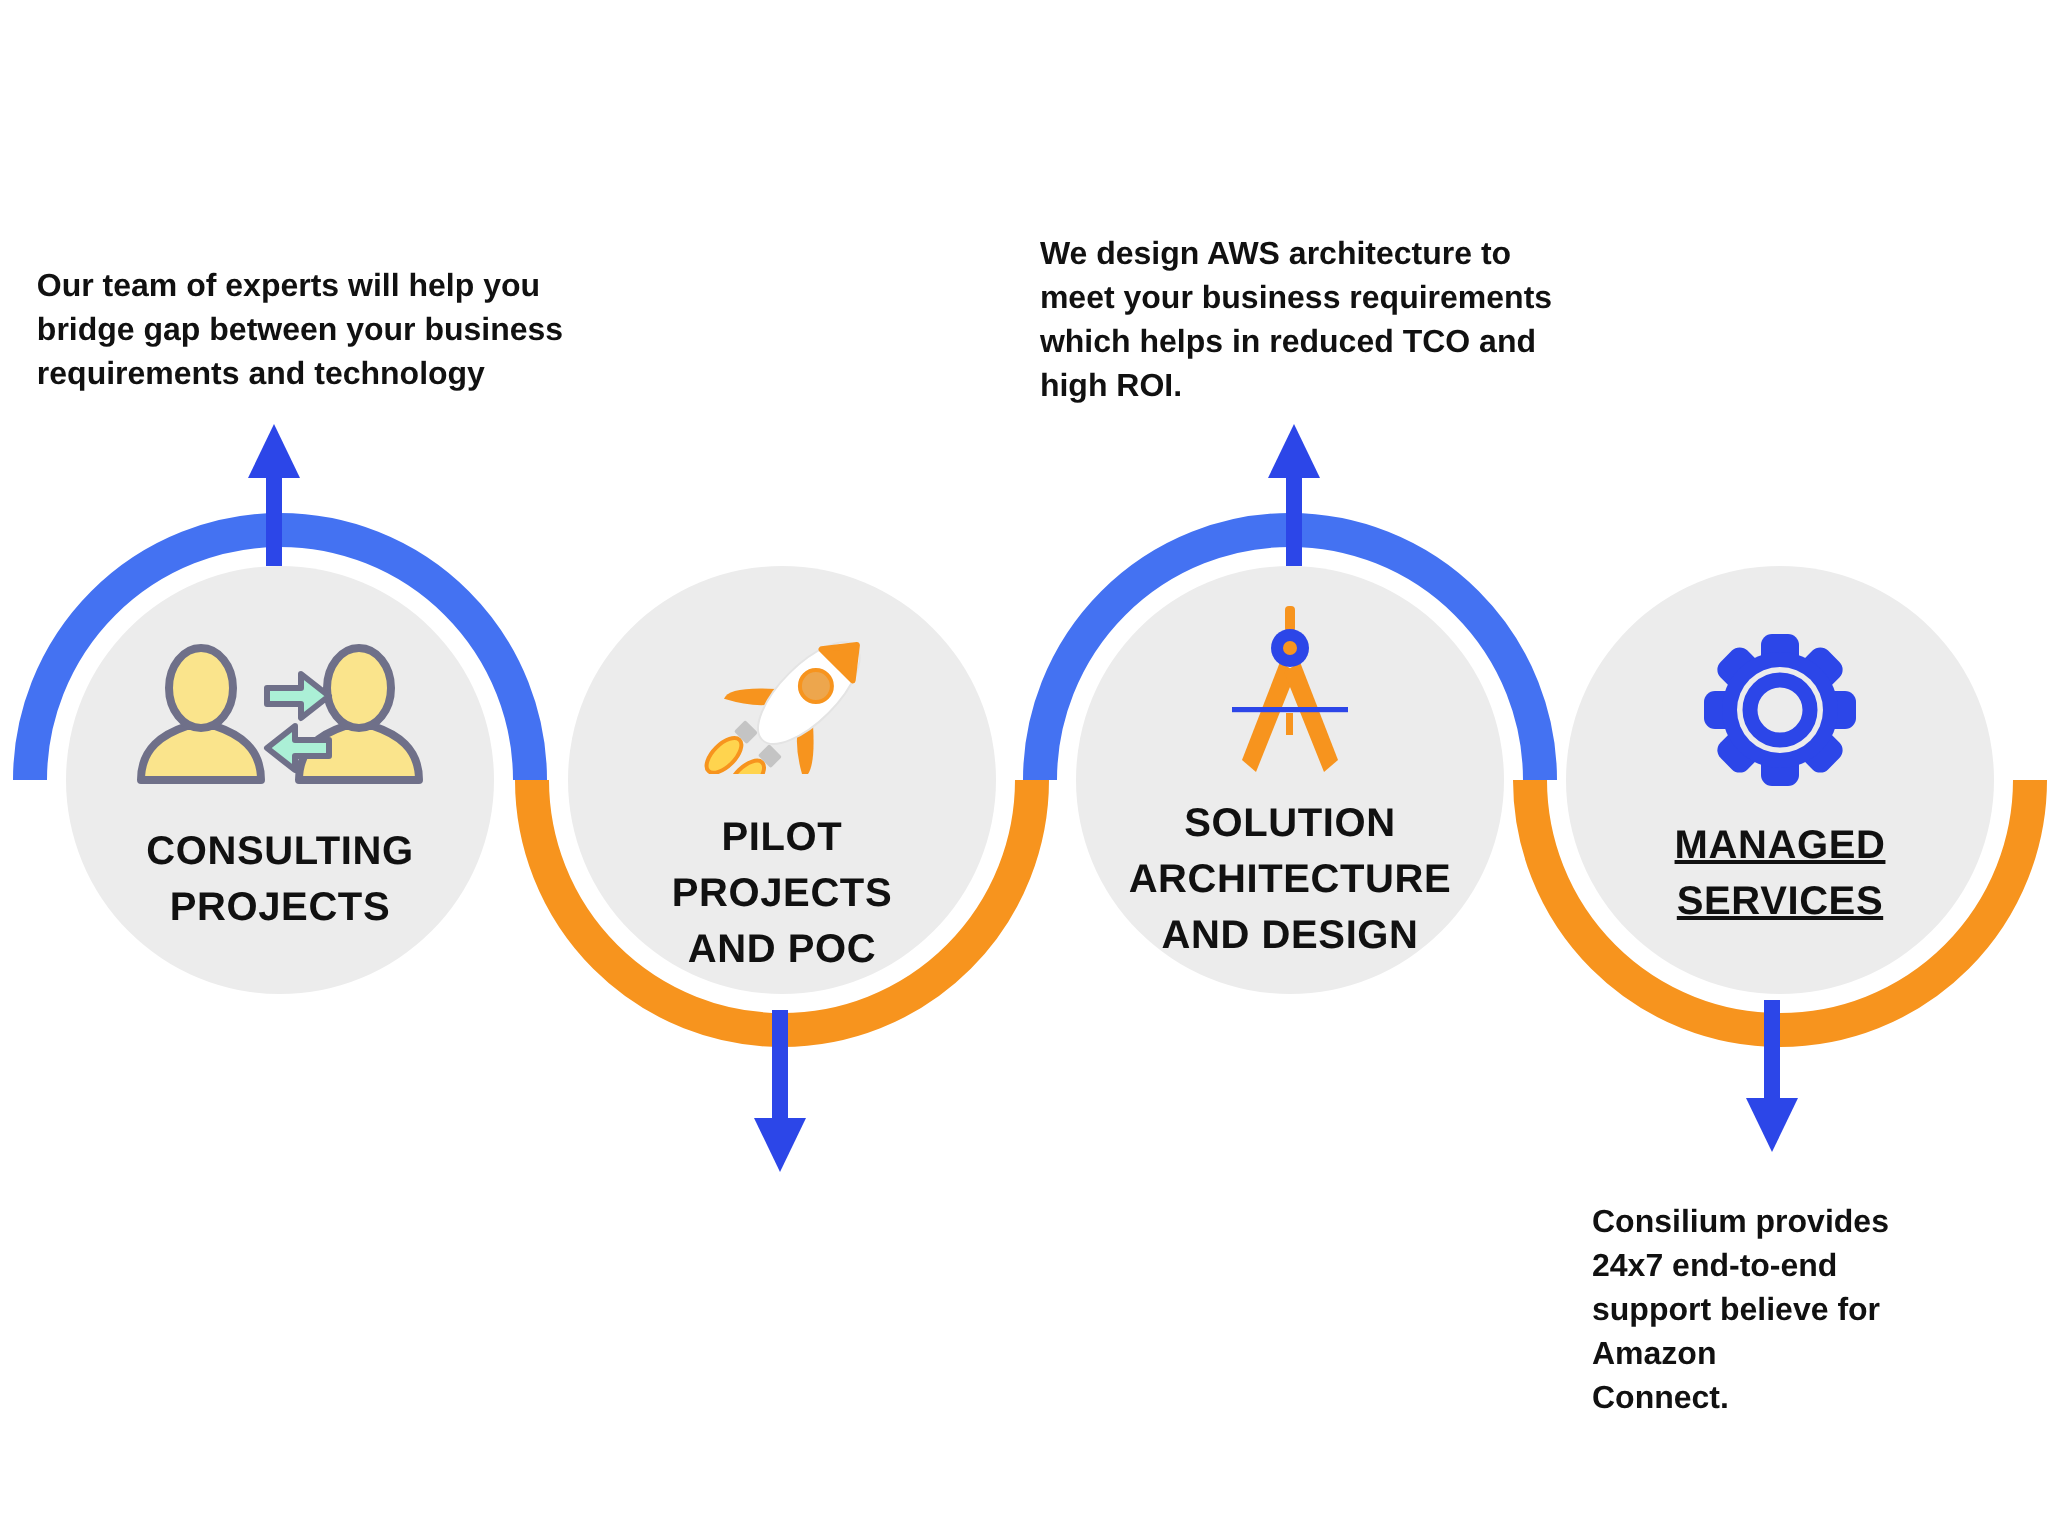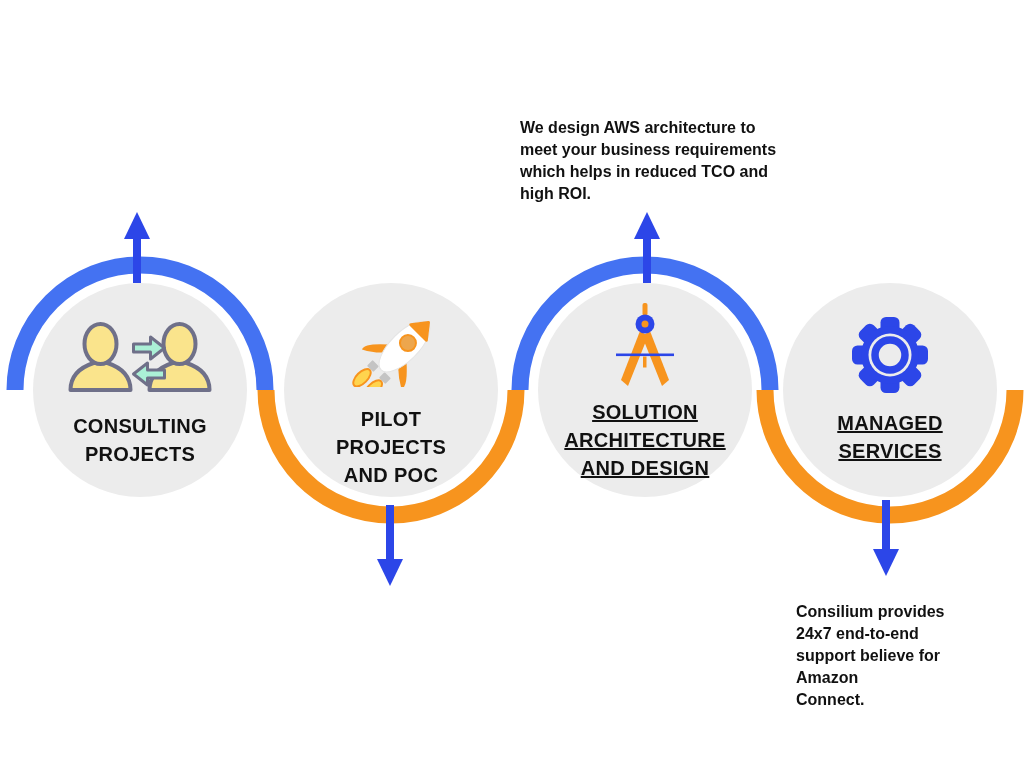--- a/index.html
+++ b/index.html
@@ -147,6 +147,9 @@
 SERVICES</div>
   </div>
 
+  <div class="desc d1">Our team of experts will help you
+bridge gap between your business
+requirements and technology</div>
   <div class="desc d3">We design AWS architecture to
 meet your business requirements
 which helps in reduced TCO and

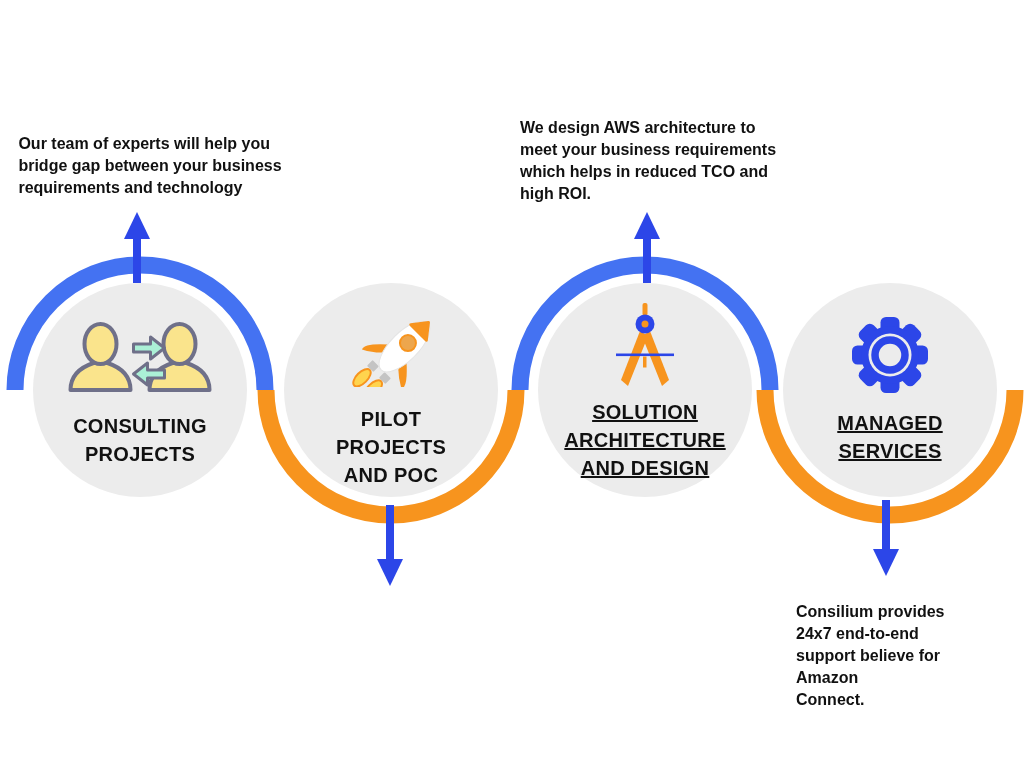--- a/index.html
+++ b/index.html
@@ -26,7 +26,7 @@
     font-weight:bold;font-size:20px;line-height:28px;letter-spacing:.3px;
     color:var(--text);white-space:pre-line;
   }
-  .t1{top:129px;} .t2{top:122px;text-align:center;} .t3{top:115px;text-decoration:underline;} .t4{top:126px;text-decoration:underline;}
+  .t1{top:129px;} .t2{top:122px;text-align:center;} .t3{top:115px;} .t4{top:126px;text-decoration:underline;}
 
   .icon{position:absolute;left:50%;transform:translateX(-50%);}
   .i1{top:39px;} .i2{top:26px;} .i3{top:20px;} .i4{top:30px;}

